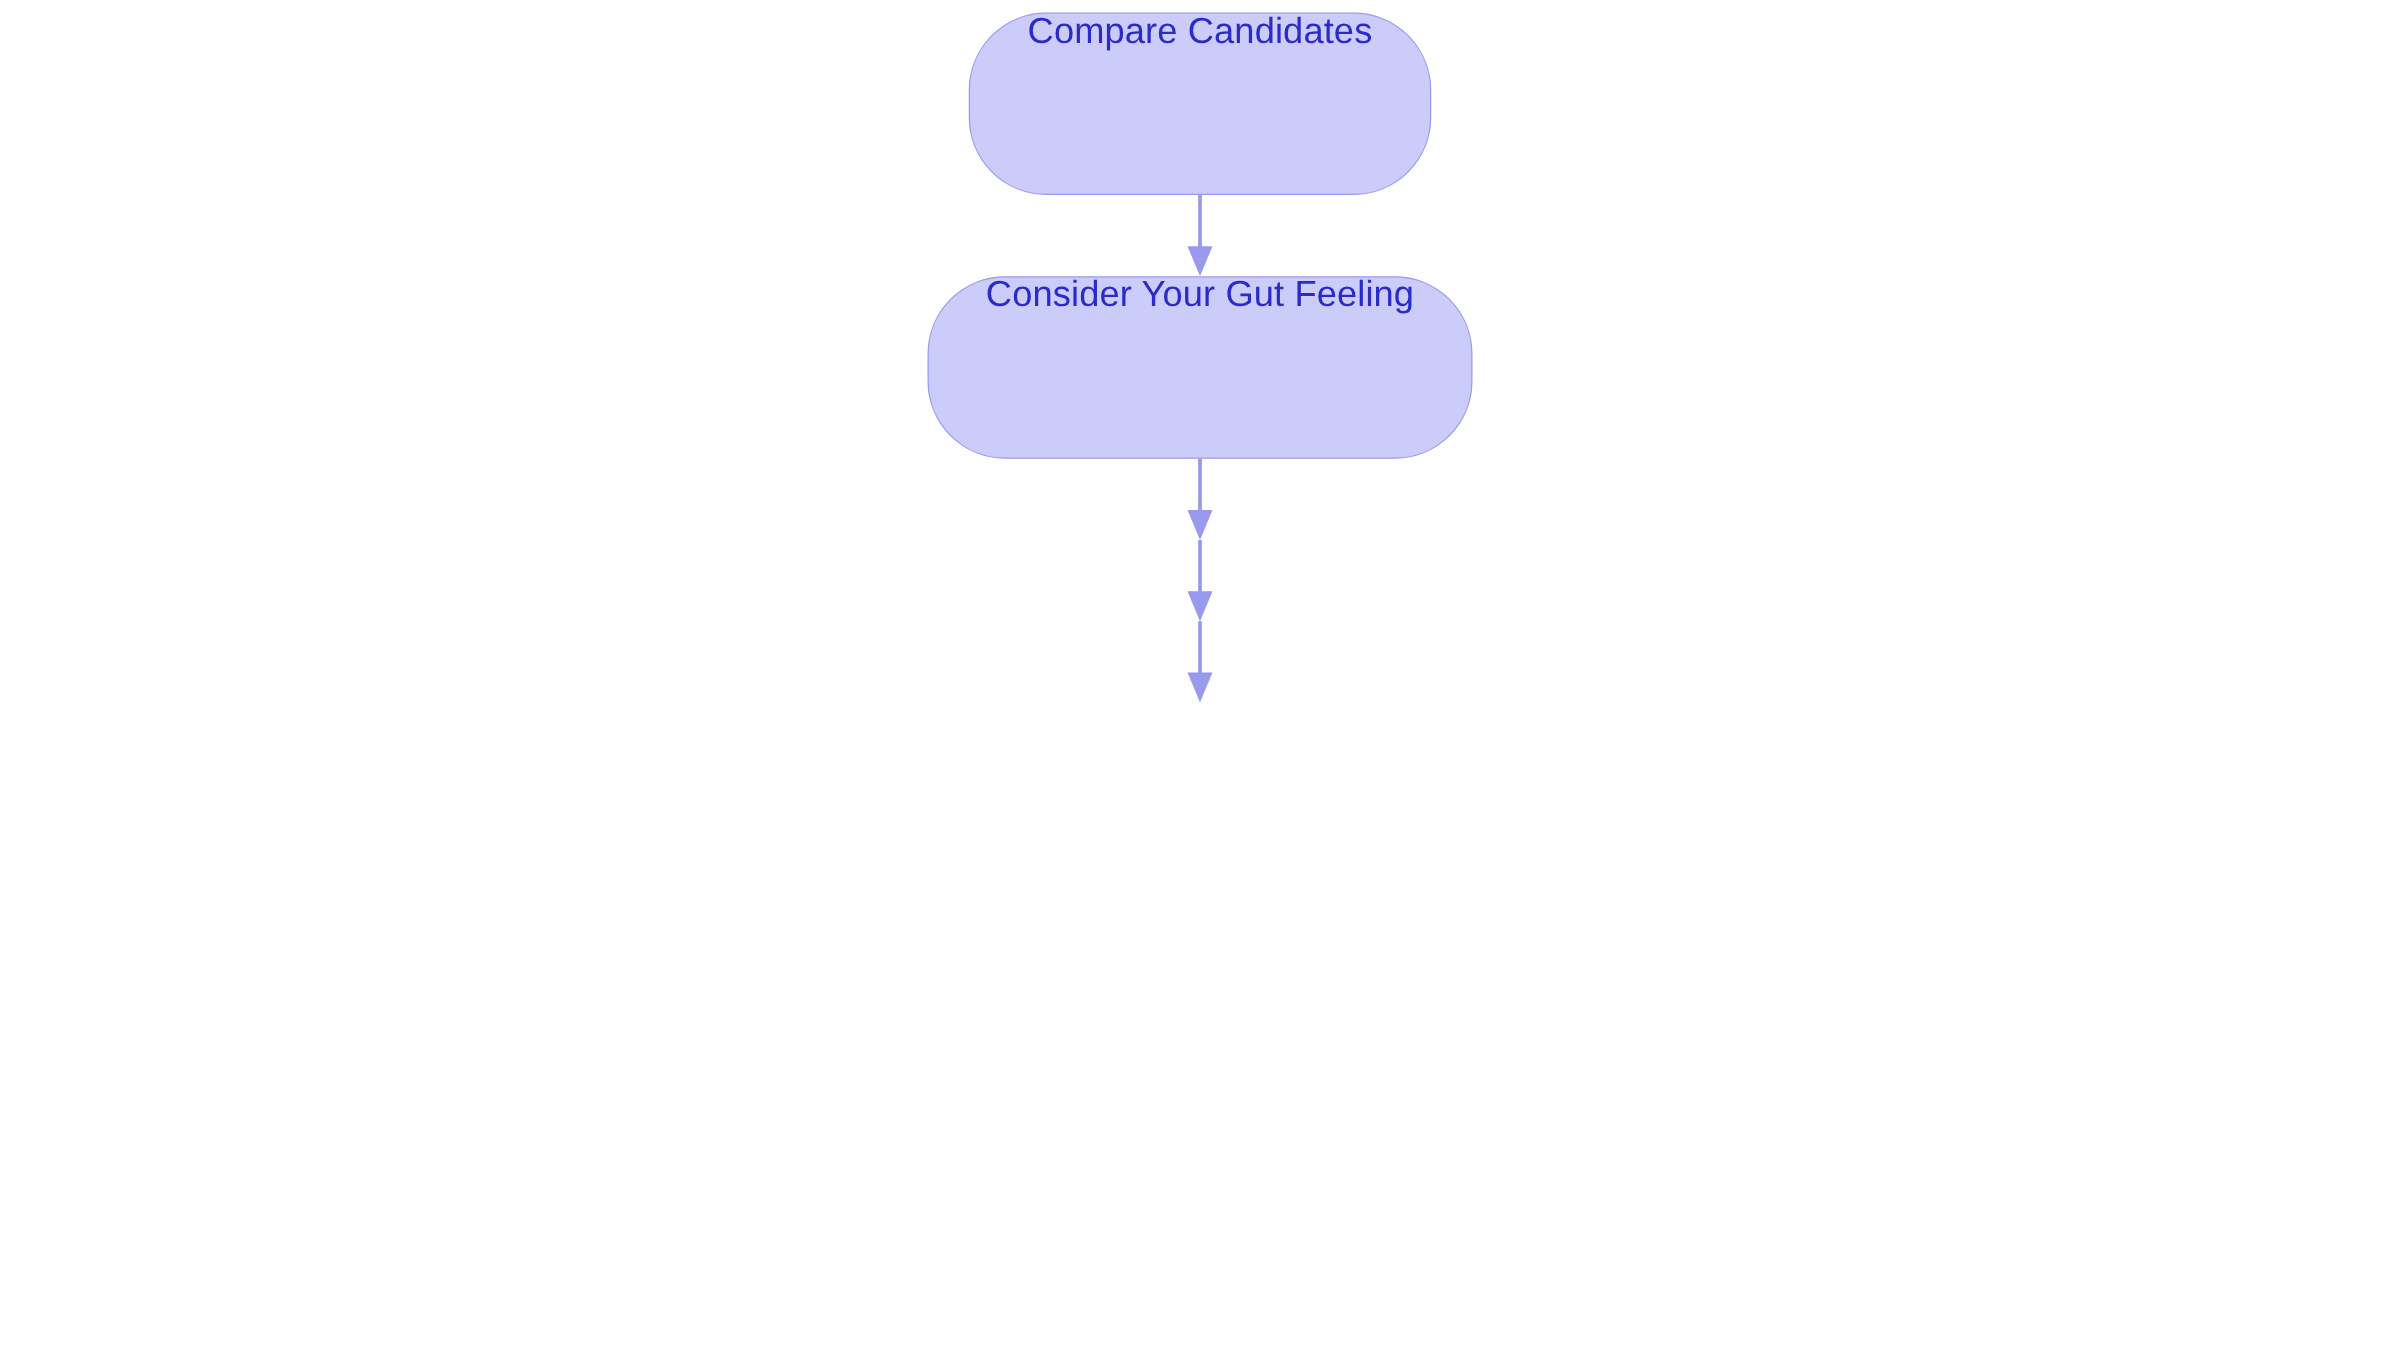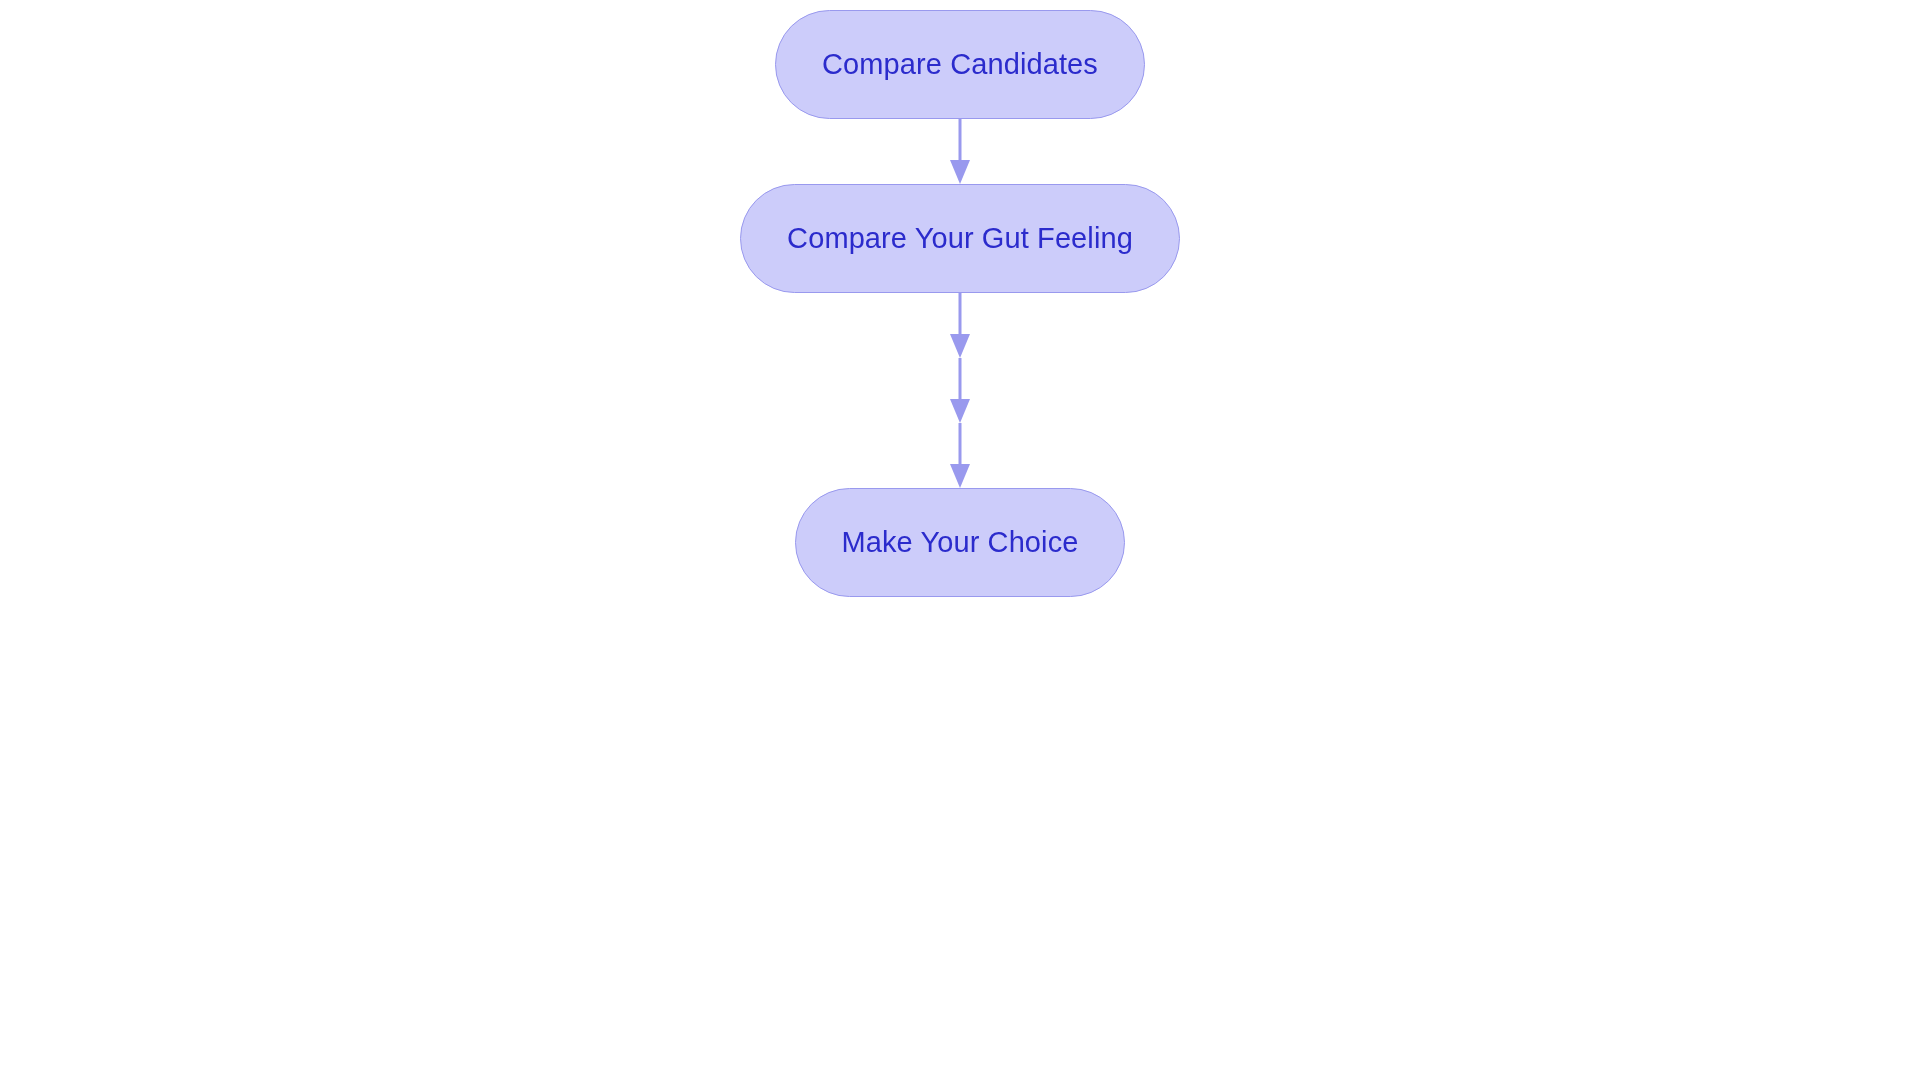--- a/index.html
+++ b/index.html
@@ -36,12 +36,12 @@
   
   .node {
     box-sizing: border-box;
-    height: 109px;
+    height: 146px;
     border-radius: 62px;
     background: #ccccfa;
     border: 1.6px solid #9999ee;
     display: flex;
-    align-items: center;
+    align-items: flex-start;
     justify-content: center;
     padding: 0 46px;
     flex: 0 0 auto;

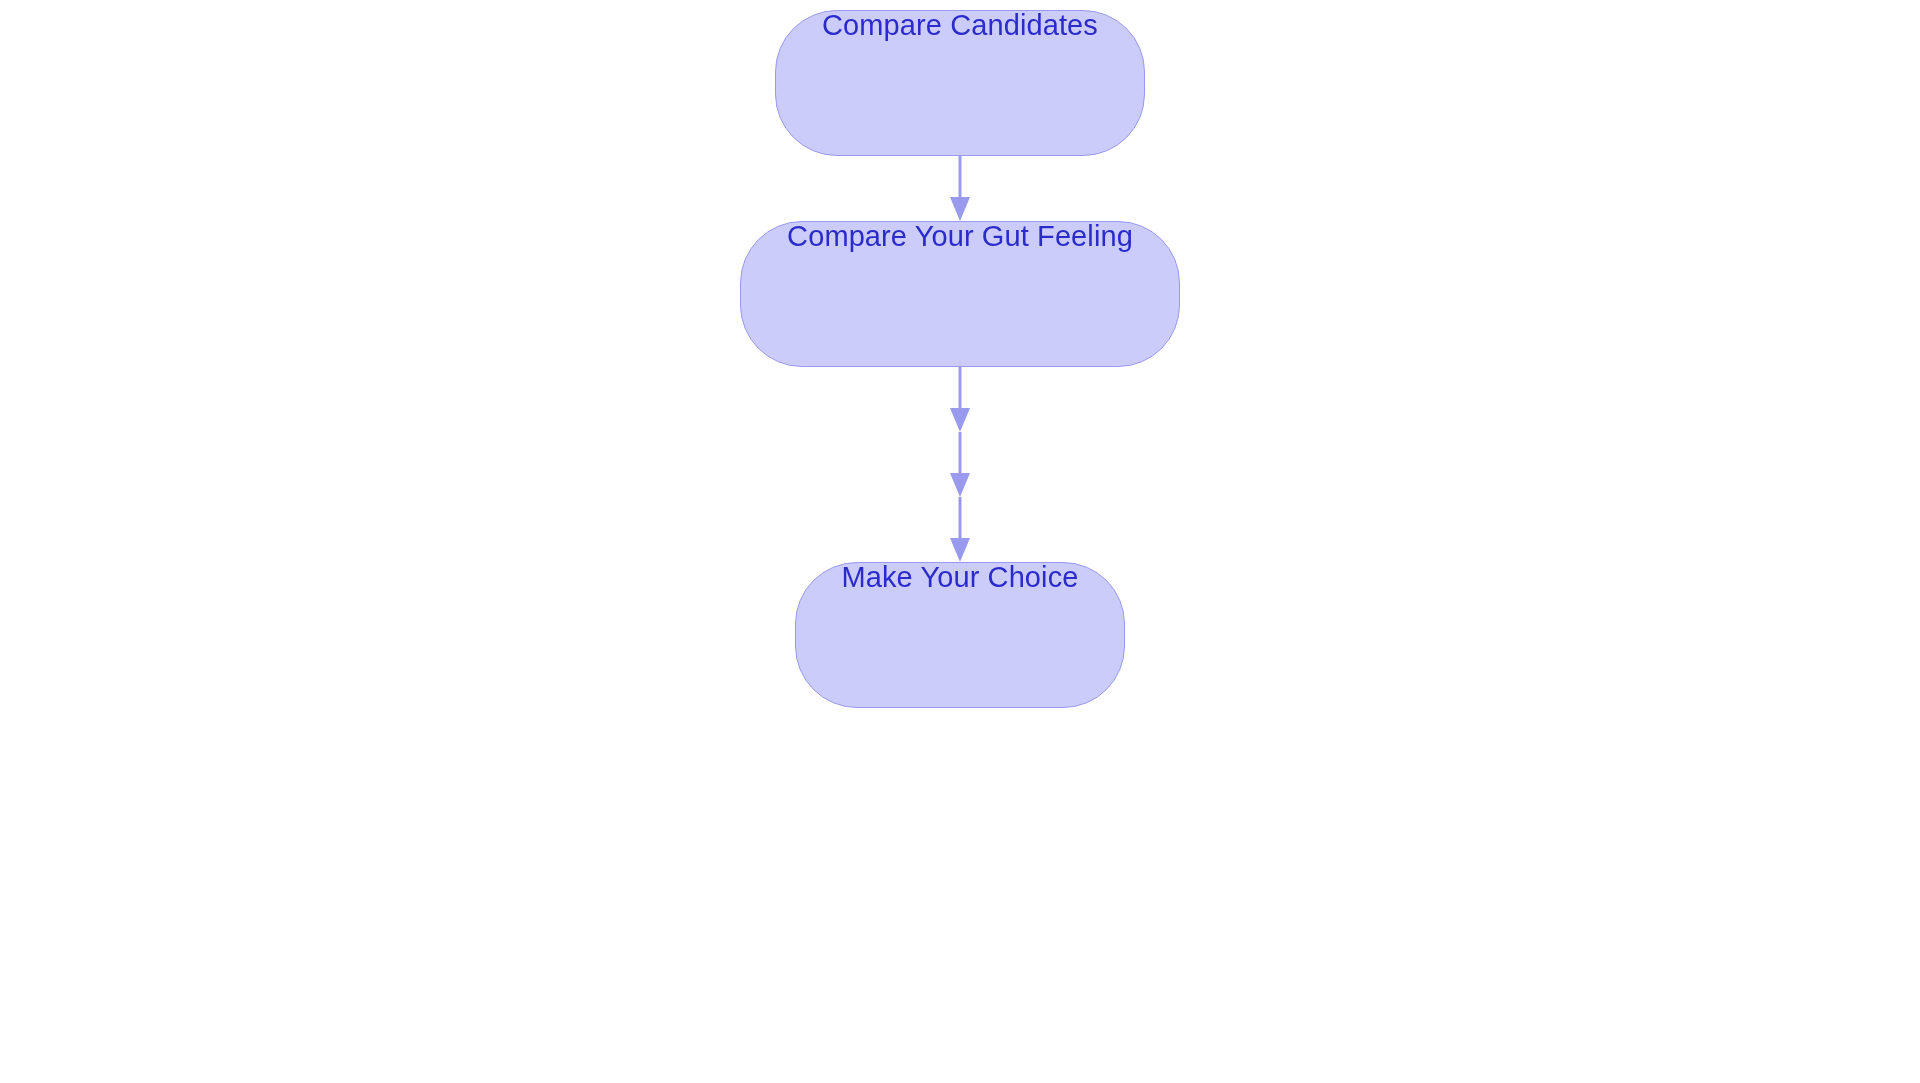--- a/index.html
+++ b/index.html
@@ -107,7 +107,7 @@
     </div>
 
     <div class="node">
-      <span class="node-label">Compare Your Gut Feeling</span>
+      <span class="node-label">Consider Your Gut Feeling</span>
     </div>
 
     <div class="connector">

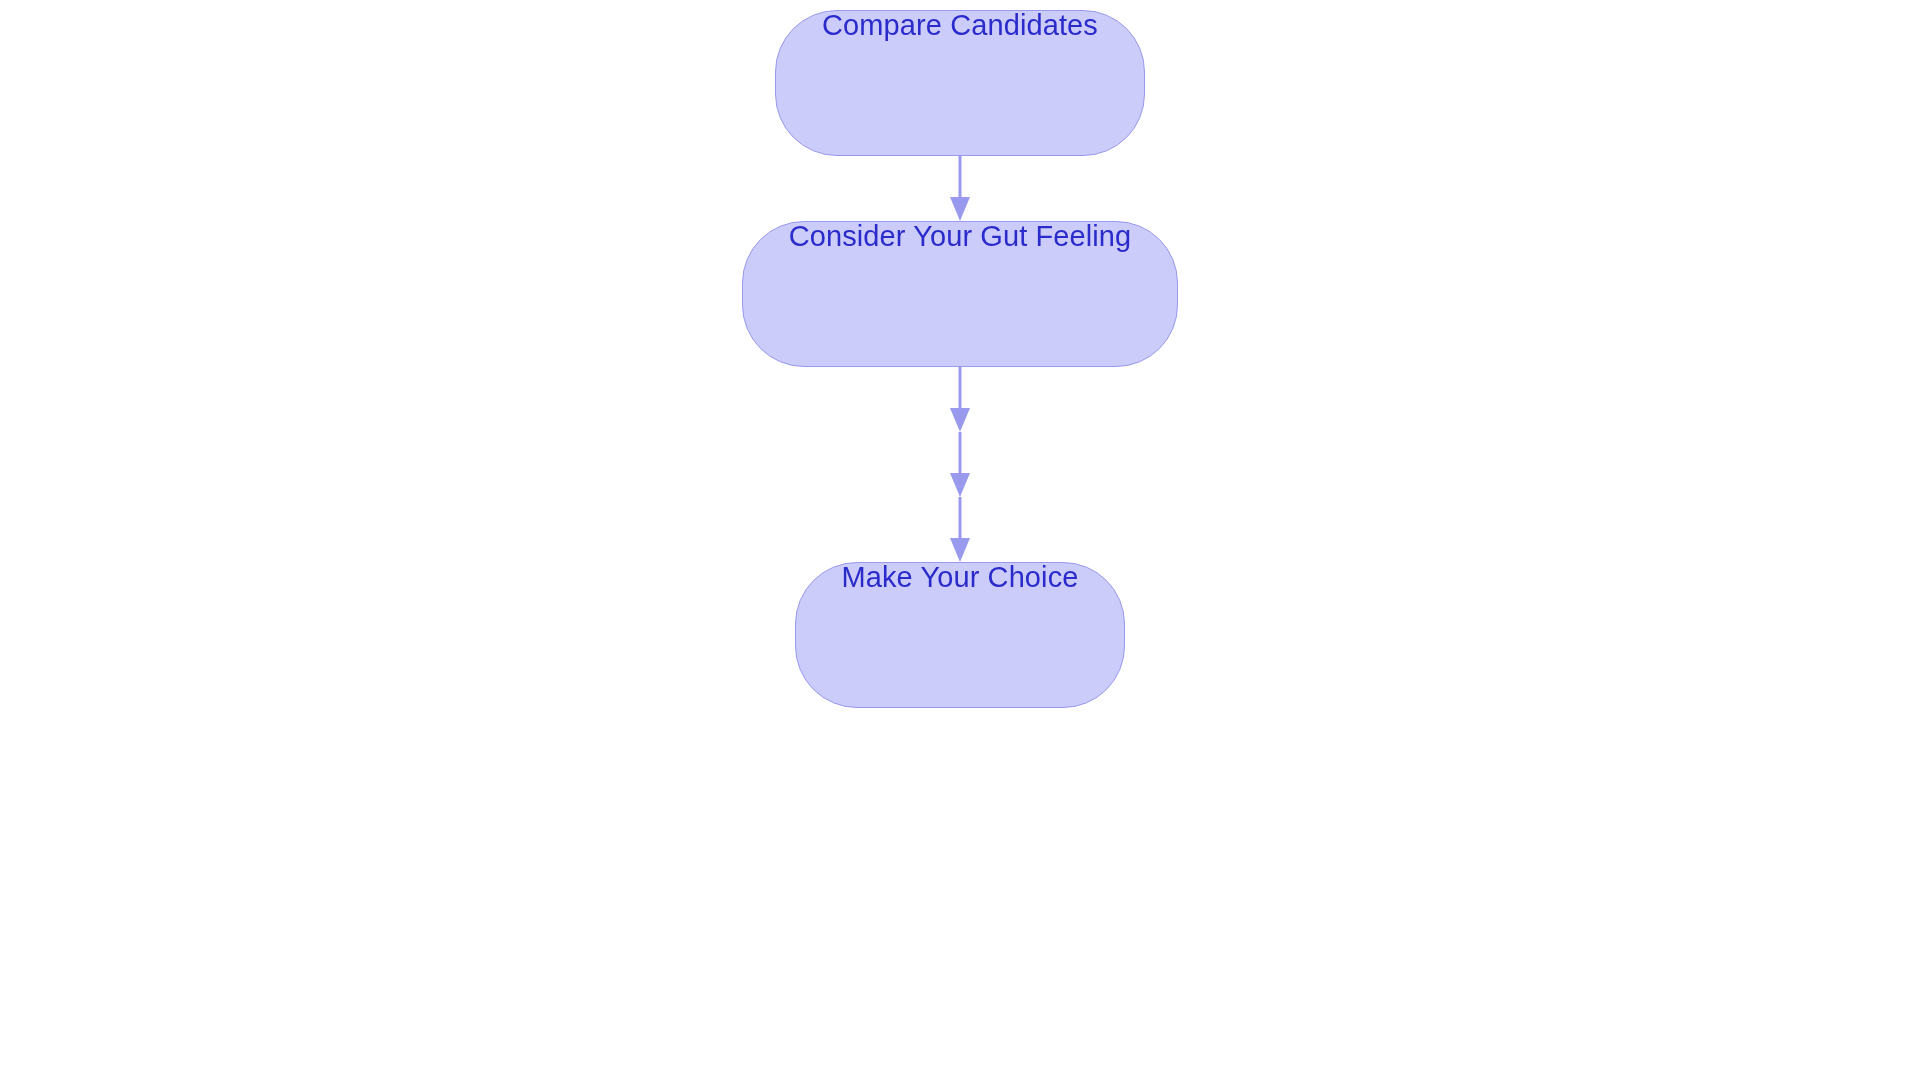--- a/index.html
+++ b/index.html
@@ -127,9 +127,6 @@
       <div class="arrow-head"></div>
     </div>
 
-    <div class="node">
-      <span class="node-label">Make Your Choice</span>
-    </div>
 
   </div>
 </div>

